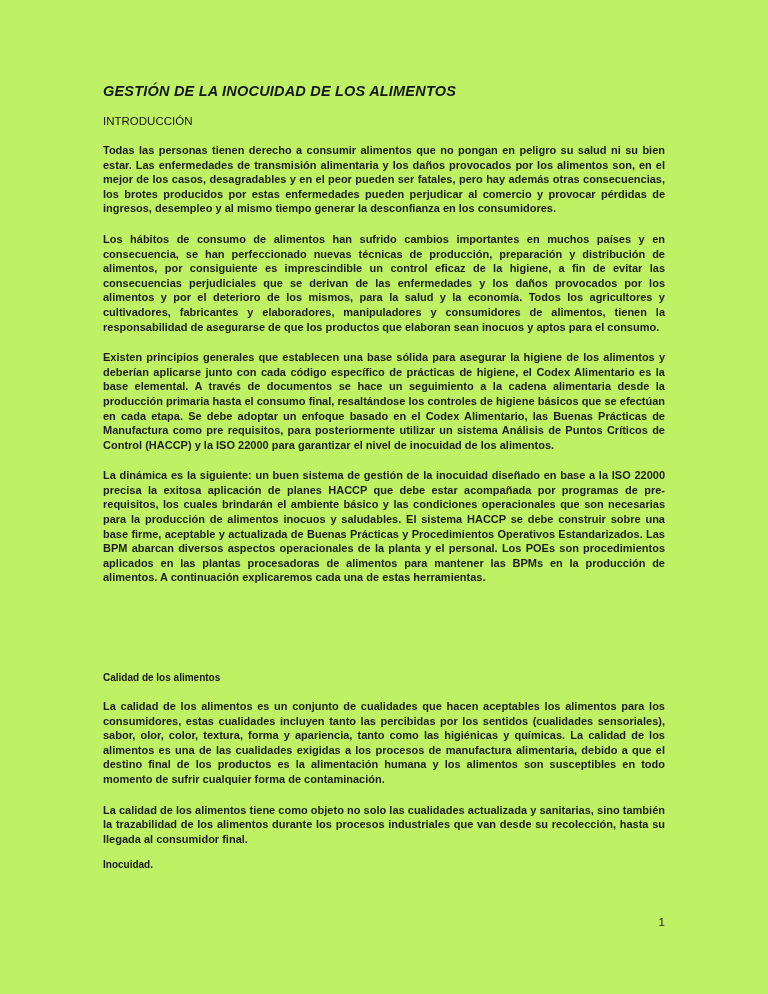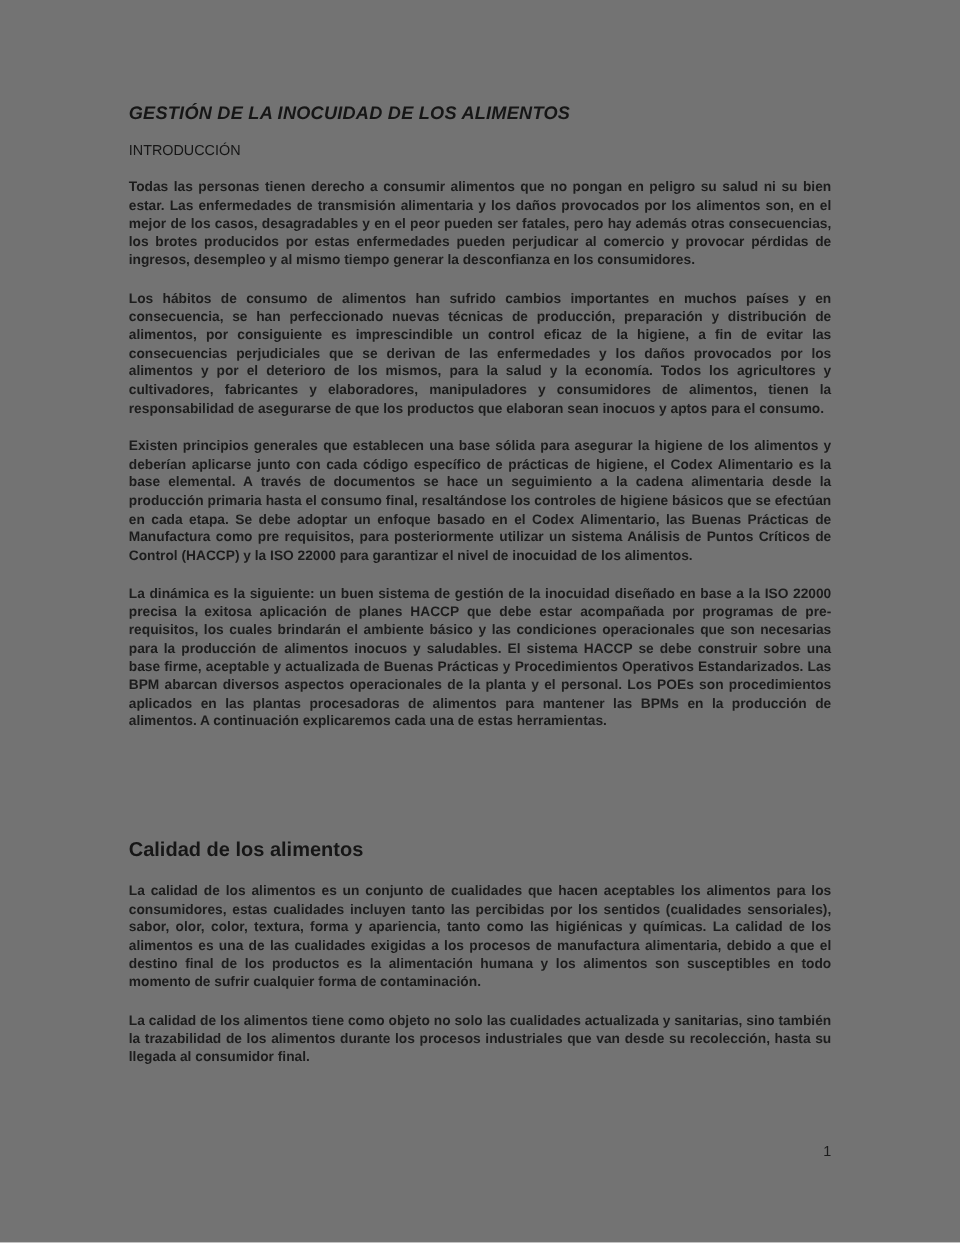--- a/index.html
+++ b/index.html
@@ -11,7 +11,7 @@
     position: relative;
     width: 768px;
     height: 994px;
-    background: #737373;
+    background: #bef264;
     box-sizing: border-box;
     padding: 83px 103px 0 103px;
     font-family: "Liberation Sans", sans-serif;

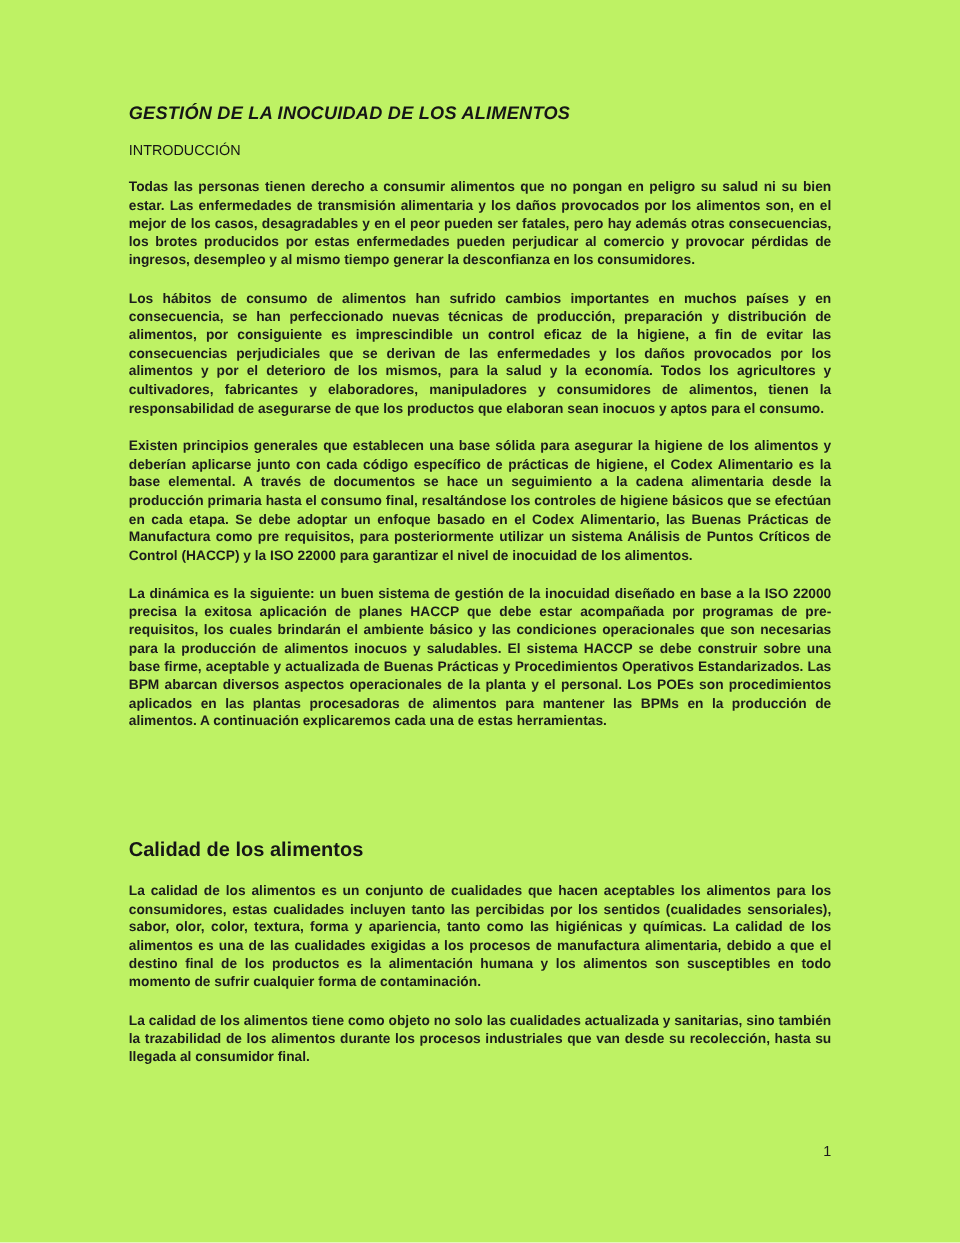--- a/index.html
+++ b/index.html
@@ -33,7 +33,7 @@
     margin: 0 0 11px 0;
   }
   .sub-heading {
-    font-size: 16px;
+    font-size: 10px;
     font-weight: bold;
     color: #161616;
     margin: 0 0 12px 0;

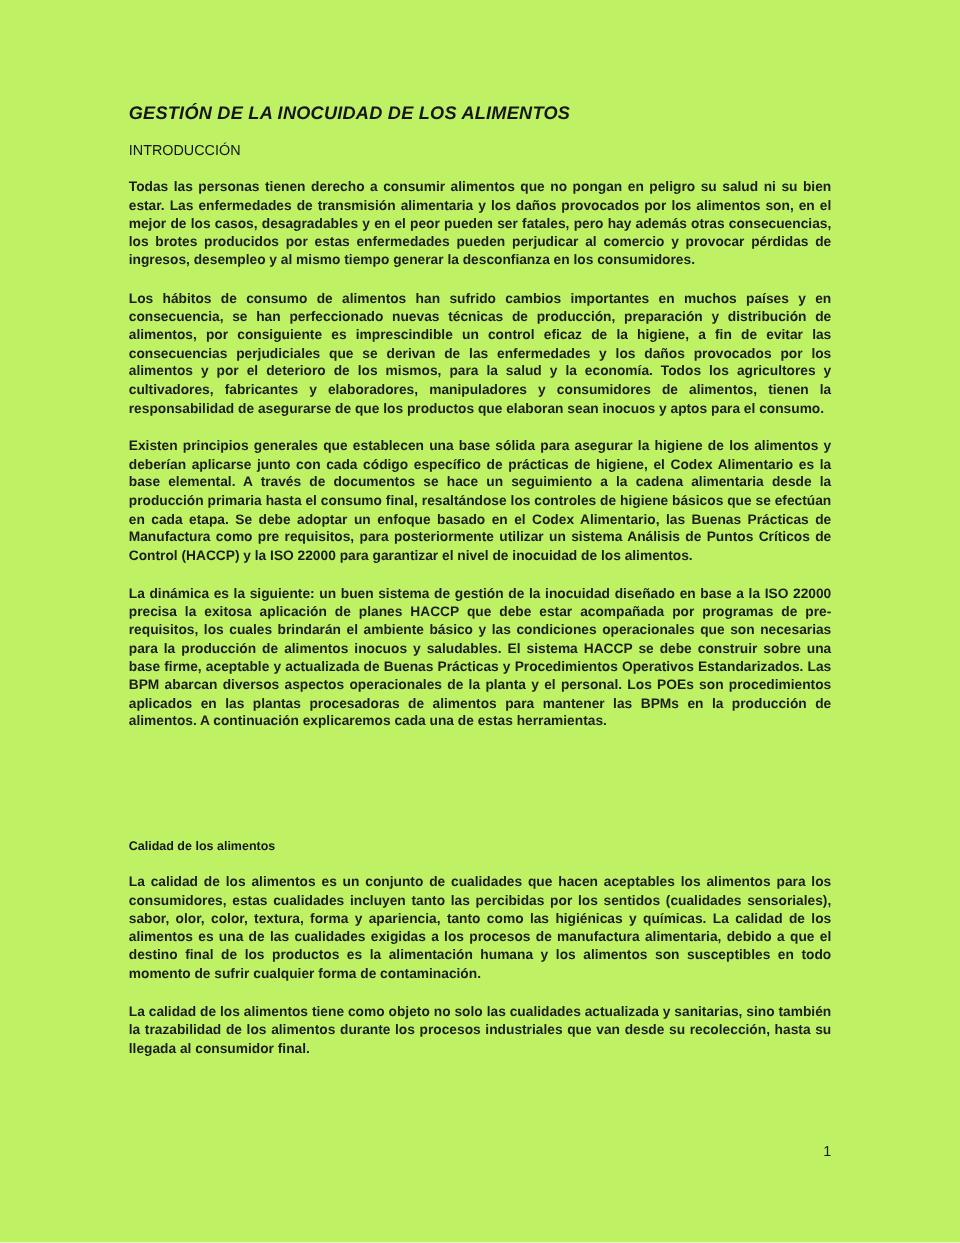--- a/index.html
+++ b/index.html
@@ -78,6 +78,7 @@
   <p class="para">La calidad de los alimentos es un conjunto de cualidades que hacen aceptables los alimentos para los consumidores, estas cualidades incluyen tanto las percibidas por los sentidos (cualidades sensoriales), sabor, olor, color, textura, forma y apariencia, tanto como las higiénicas y químicas. La calidad de los alimentos es una de las cualidades exigidas a los procesos de manufactura alimentaria, debido a que el destino final de los productos es la alimentación humana y los alimentos son susceptibles en todo momento de sufrir cualquier forma de contaminación.</p>
   <p class="para">La calidad de los alimentos tiene como objeto no solo las cualidades actualizada y sanitarias, sino también la trazabilidad de los alimentos durante los procesos industriales que van desde su recolección, hasta su llegada al consumidor final.</p>
 
+  <h3 class="sub-heading">Inocuidad.</h3>
 
   <div class="page-number">1</div>
 

